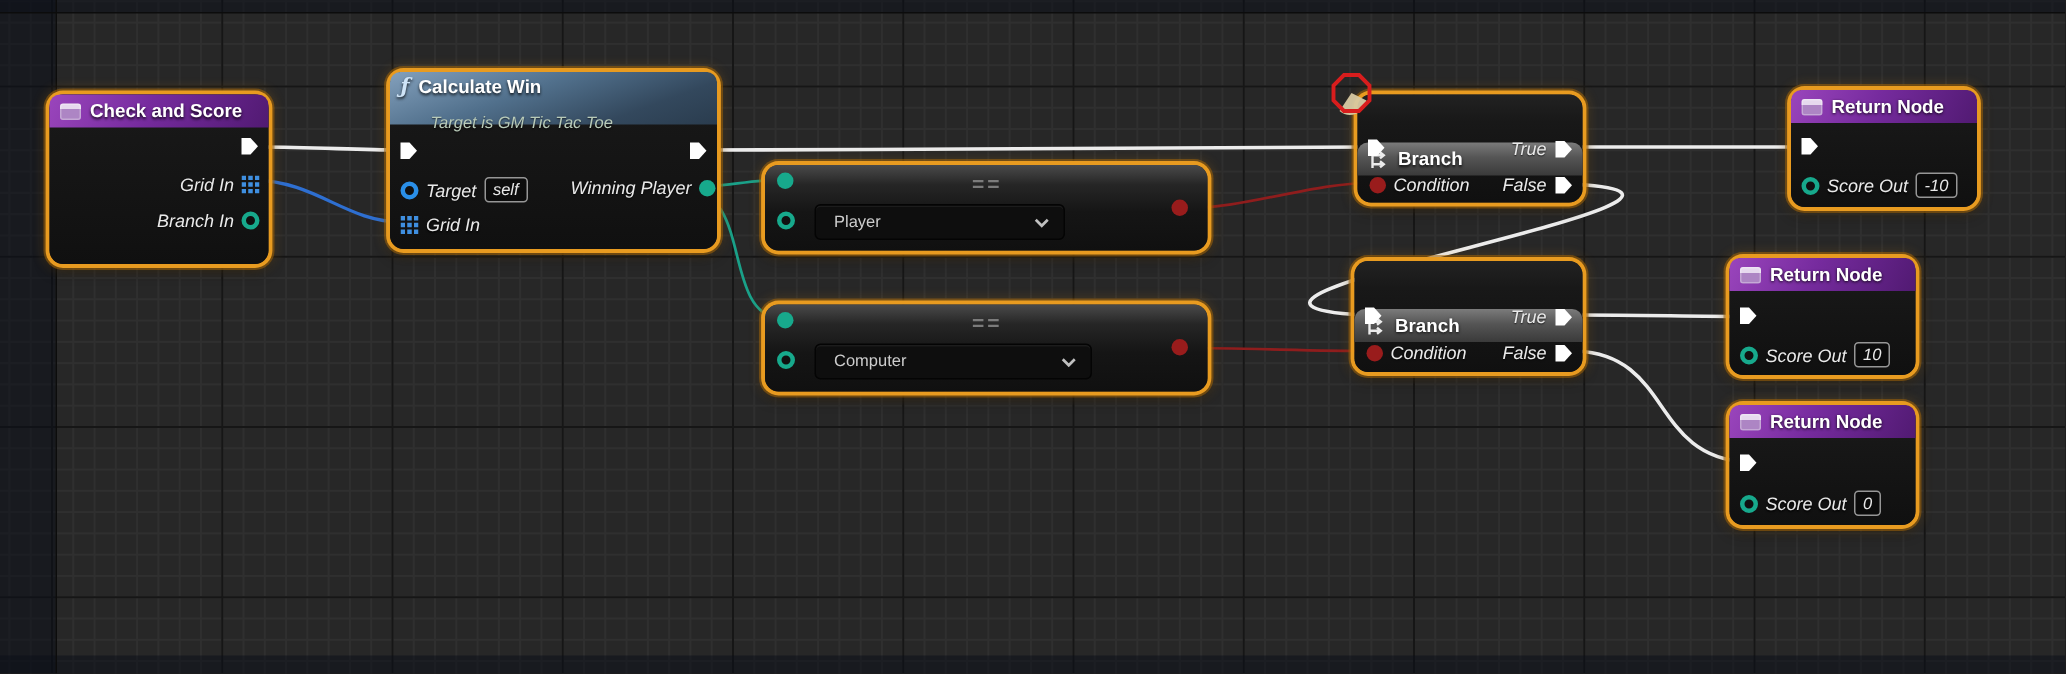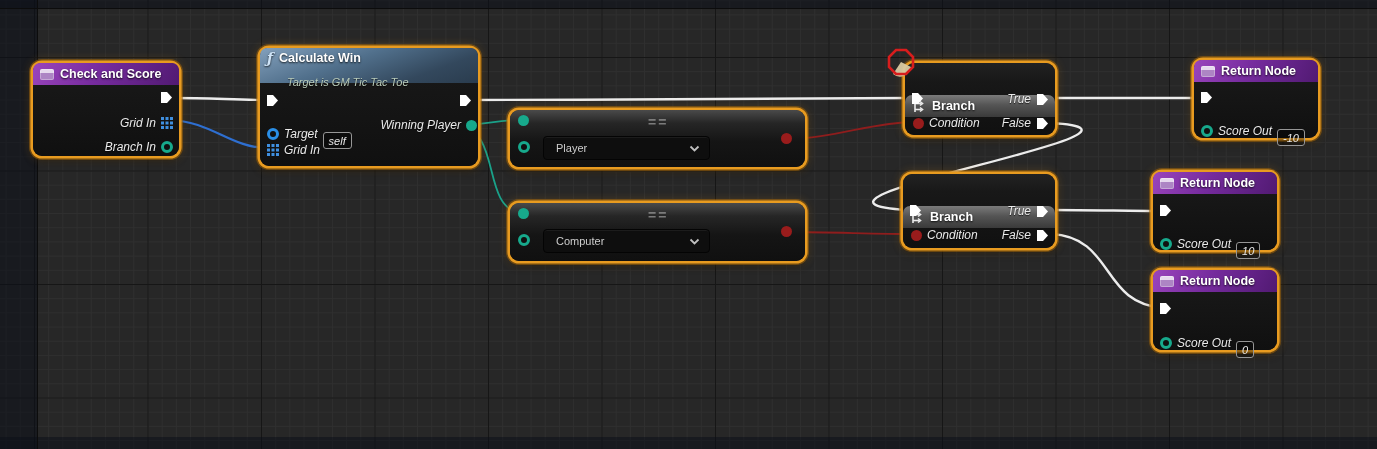--- a/index.html
+++ b/index.html
@@ -84,7 +84,7 @@
   <div class="origin-line" style="left:37px;top:0;width:1px;height:449px;"></div>
   <div class="origin-line" style="left:0;top:8px;width:1377px;height:1px;"></div>
 
-  <div class="node" style="left:33px;top:63px;width:146px;height:93px;">
+  <div class="node" style="left:33px;top:63px;width:146px;height:113px;">
     <div class="node-header hdr-purple">
       <span class="tunnel-icon"></span>
       <span>Check and Score</span>

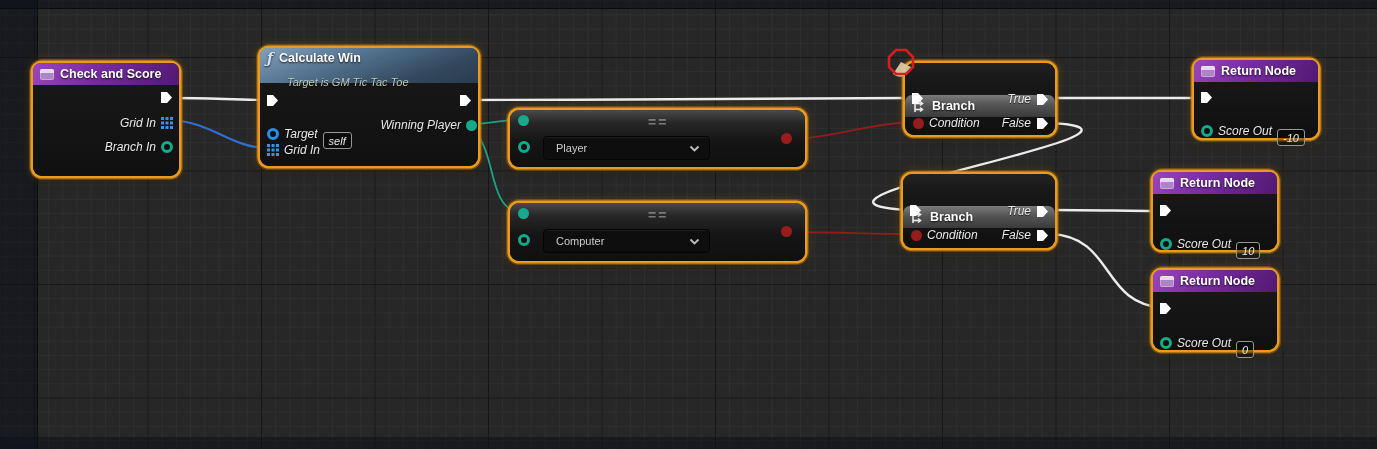--- a/index.html
+++ b/index.html
@@ -48,7 +48,7 @@
   .pin-fill{width:11px;height:11px;border-radius:50%;flex:0 0 auto;}
   .pin-ring{width:12px;height:12px;border-radius:50%;border:3px solid;background:#101010;flex:0 0 auto;}
   .valbox{height:17px;border:1px solid #969696;border-radius:3px;background:rgba(0,0,0,.35);
-    color:#e8e8e8;font-size:11px;display:flex;align-items:center;padding:0 5px;text-shadow:none;margin-top:14px;}
+    color:#e8e8e8;font-size:11px;display:flex;align-items:center;padding:0 5px;text-shadow:none;}
   .dropdown{
     position:absolute;height:24px;background:#0e0e0e;border:1px solid #040404;border-radius:4px;
     box-shadow:inset 0 1px 0 rgba(255,255,255,.06);

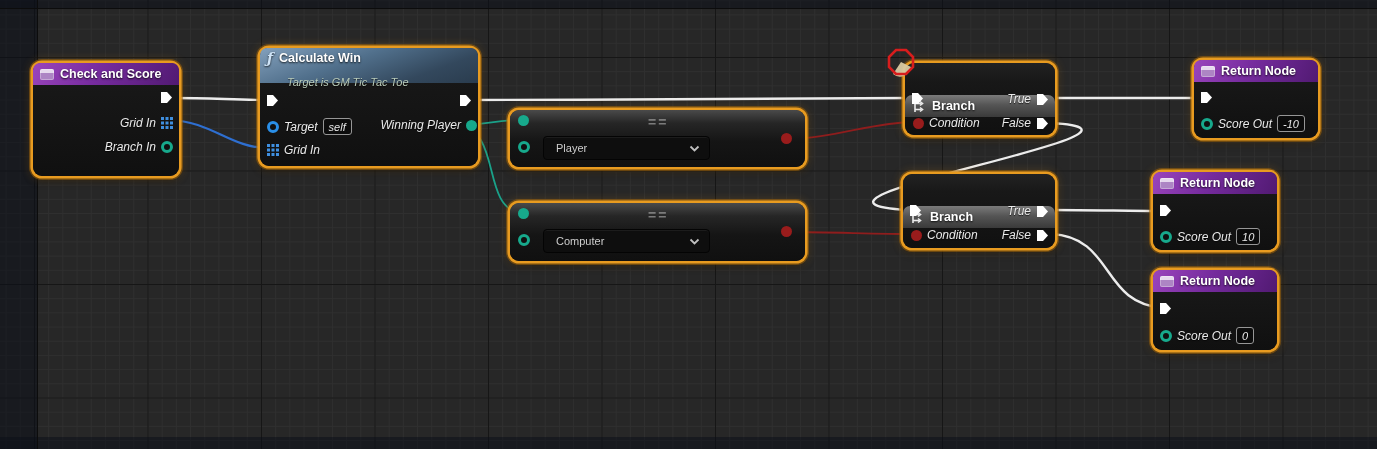--- a/index.html
+++ b/index.html
@@ -178,7 +178,7 @@
     <span class="eq-op" style="left:138px;top:4px;">==</span>
     <span class="pin-fill" style="position:absolute;left:8px;top:5px;background:#17a98c;"></span>
     <span class="pin-ring" style="position:absolute;left:8px;top:31px;border-color:#17a98c;"></span>
-    <div class="dropdown" style="left:33px;top:26px;width:167px;justify-content:space-between;">
+    <div class="dropdown" style="left:33px;top:26px;width:185px;justify-content:space-between;">
       <span>Computer</span>
       <svg width="11" height="7" viewBox="0 0 11 7">
           <path d="M1.5,1.5 L5.5,5.5 L9.5,1.5" stroke="#c0c0c0" stroke-width="1.8" fill="none"></path>

